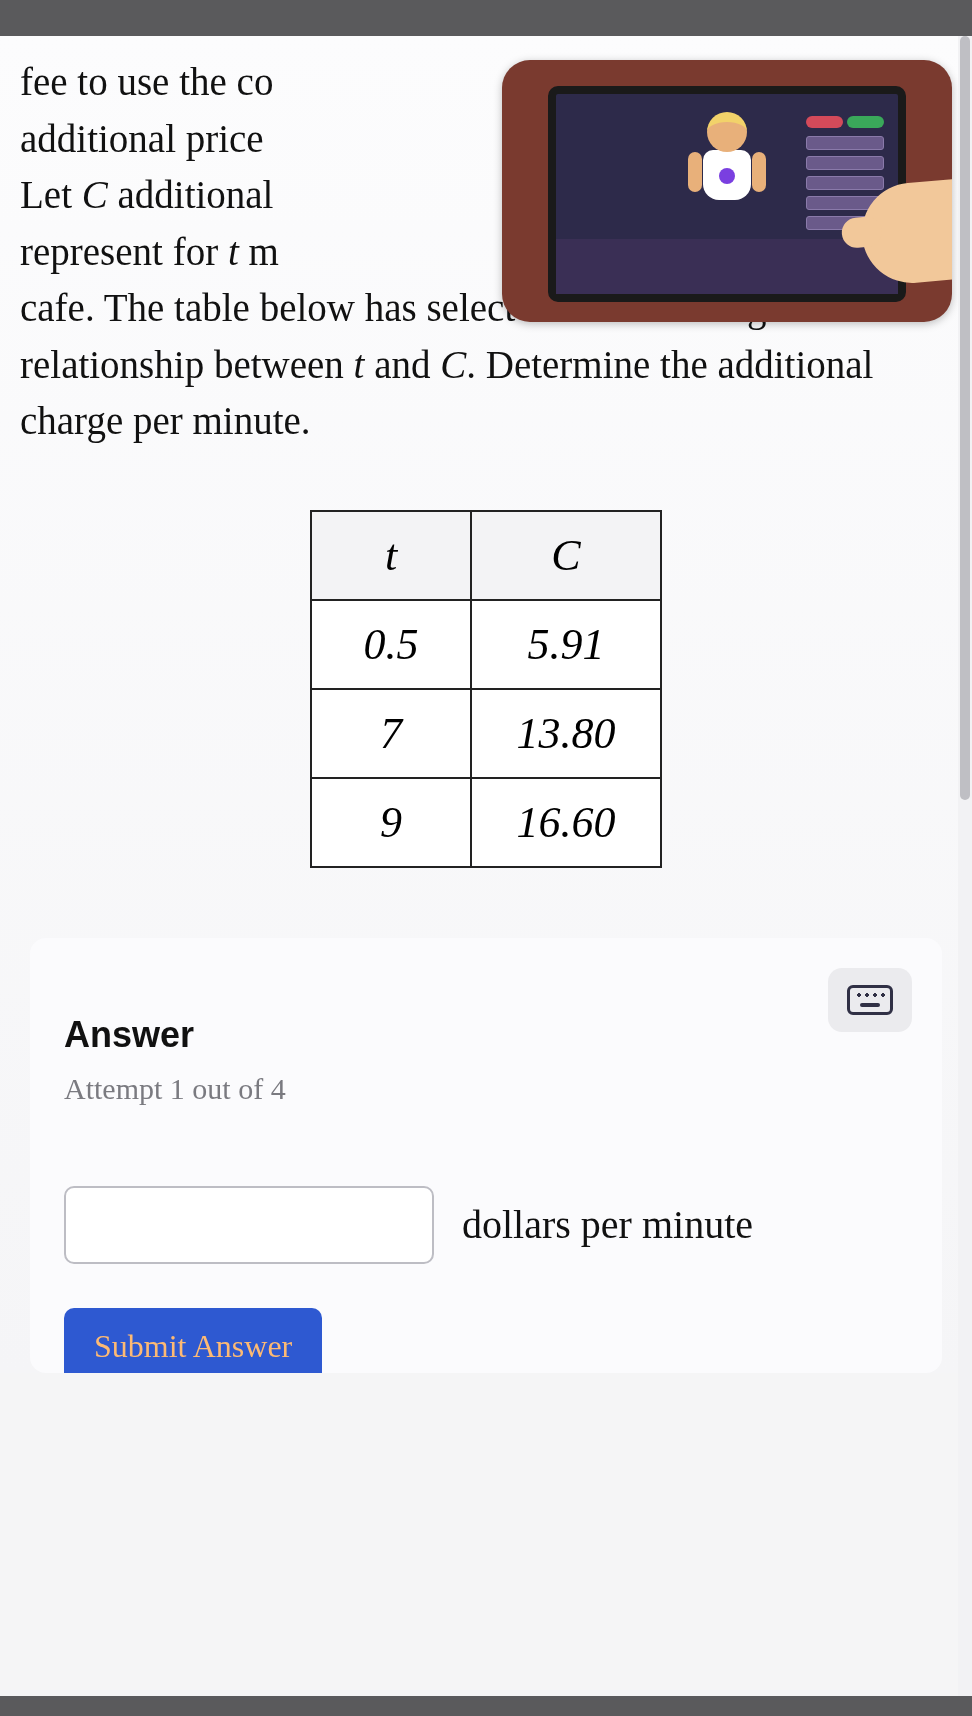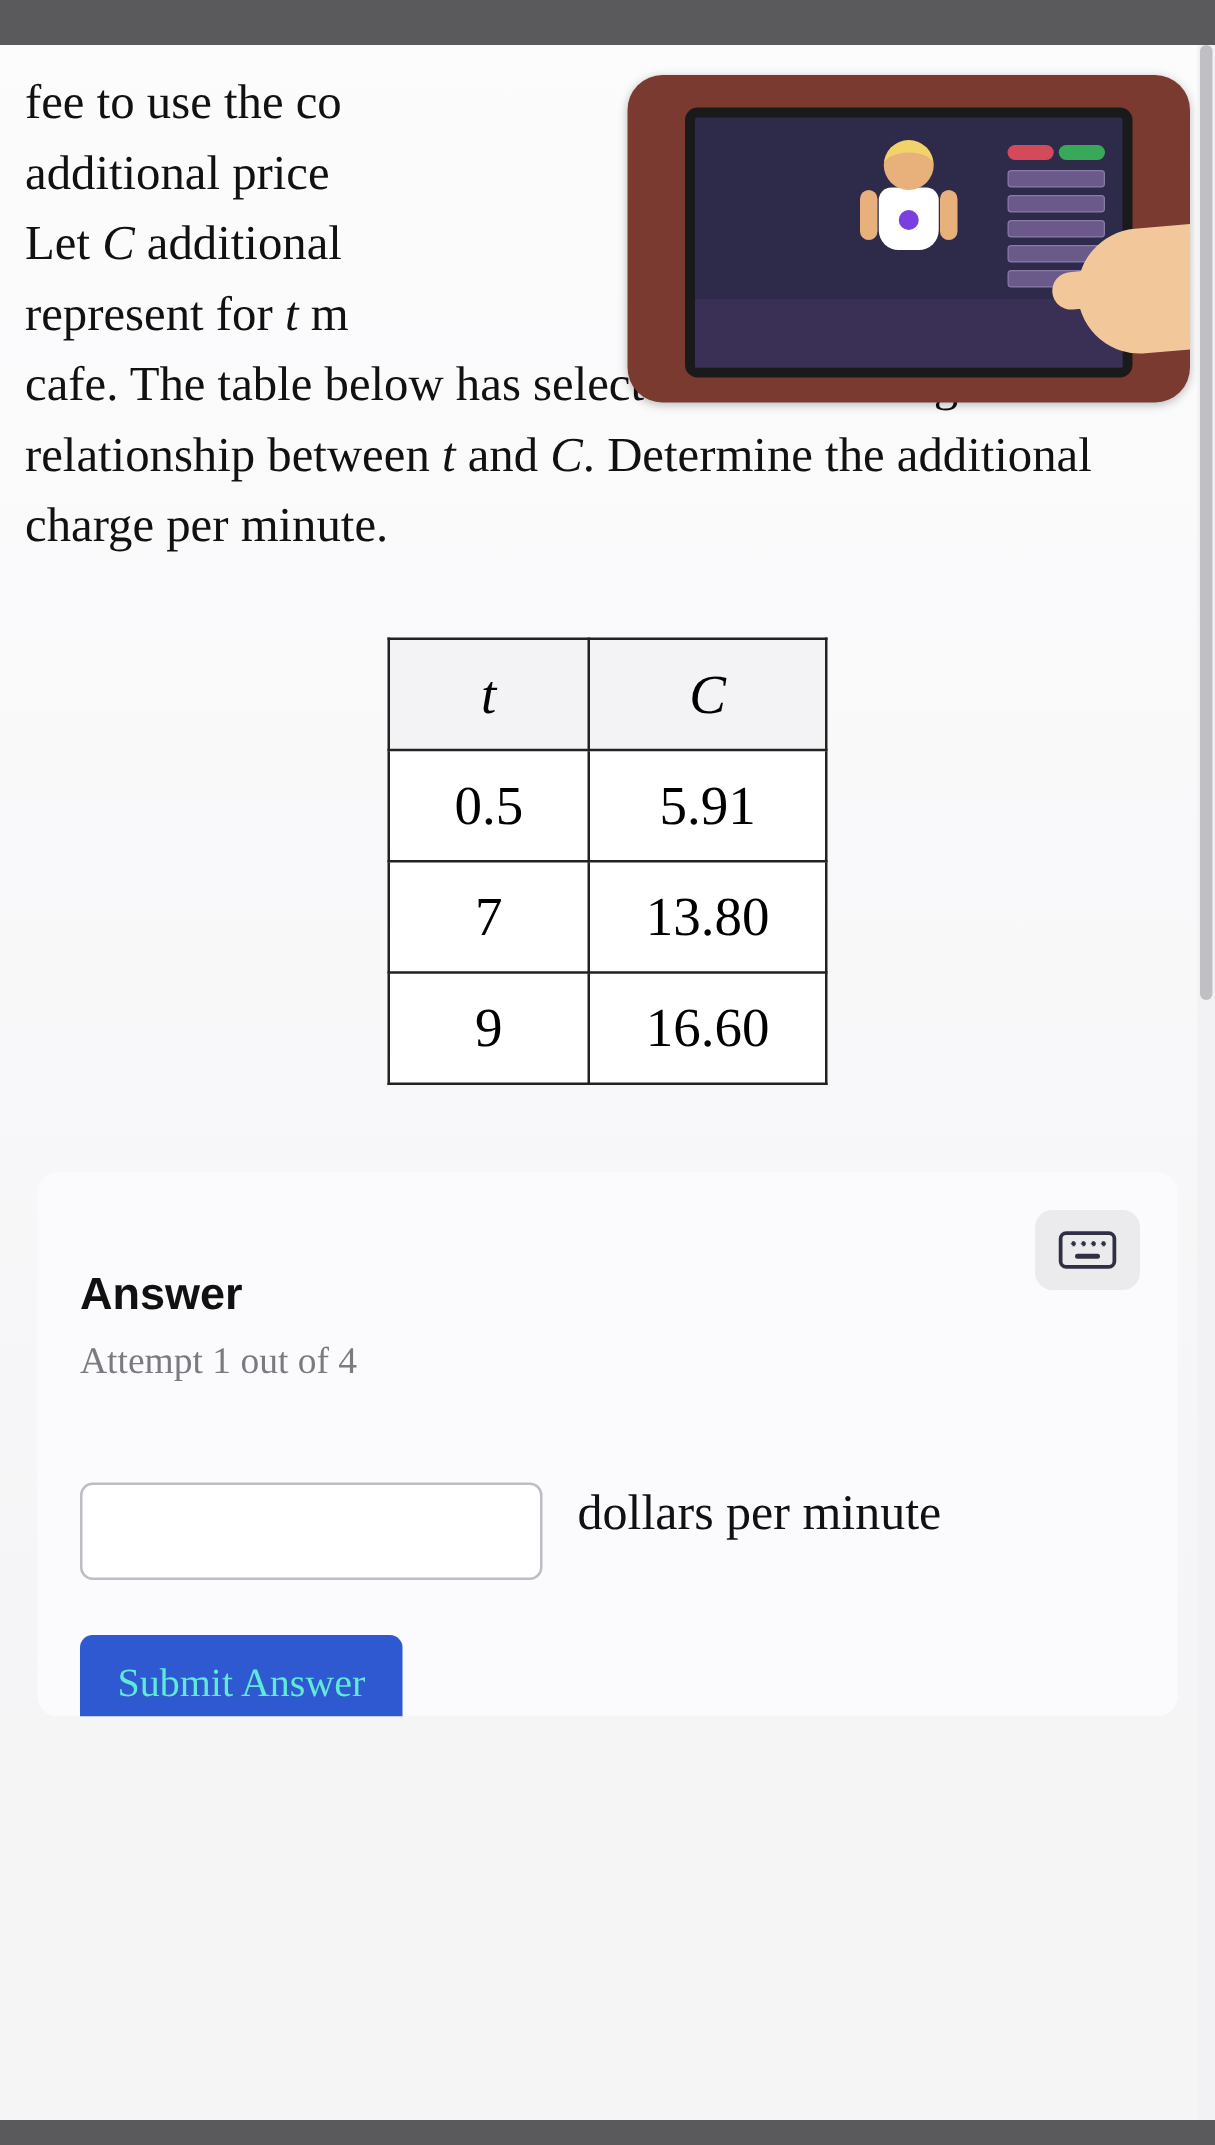--- a/index.html
+++ b/index.html
@@ -94,7 +94,7 @@
     font-weight: normal;
   }
   .data-table th { background: #f3f3f5; font-style: italic; font-family:'Times New Roman',serif;}
-  .data-table td { background: #fff; font-family: 'Times New Roman', serif;}
+  .data-table td { background: #fff; font-family: 'Times New Roman', serif; font-style: italic;}
   .col-t { width: 160px; }
   .col-c { width: 190px; }
 

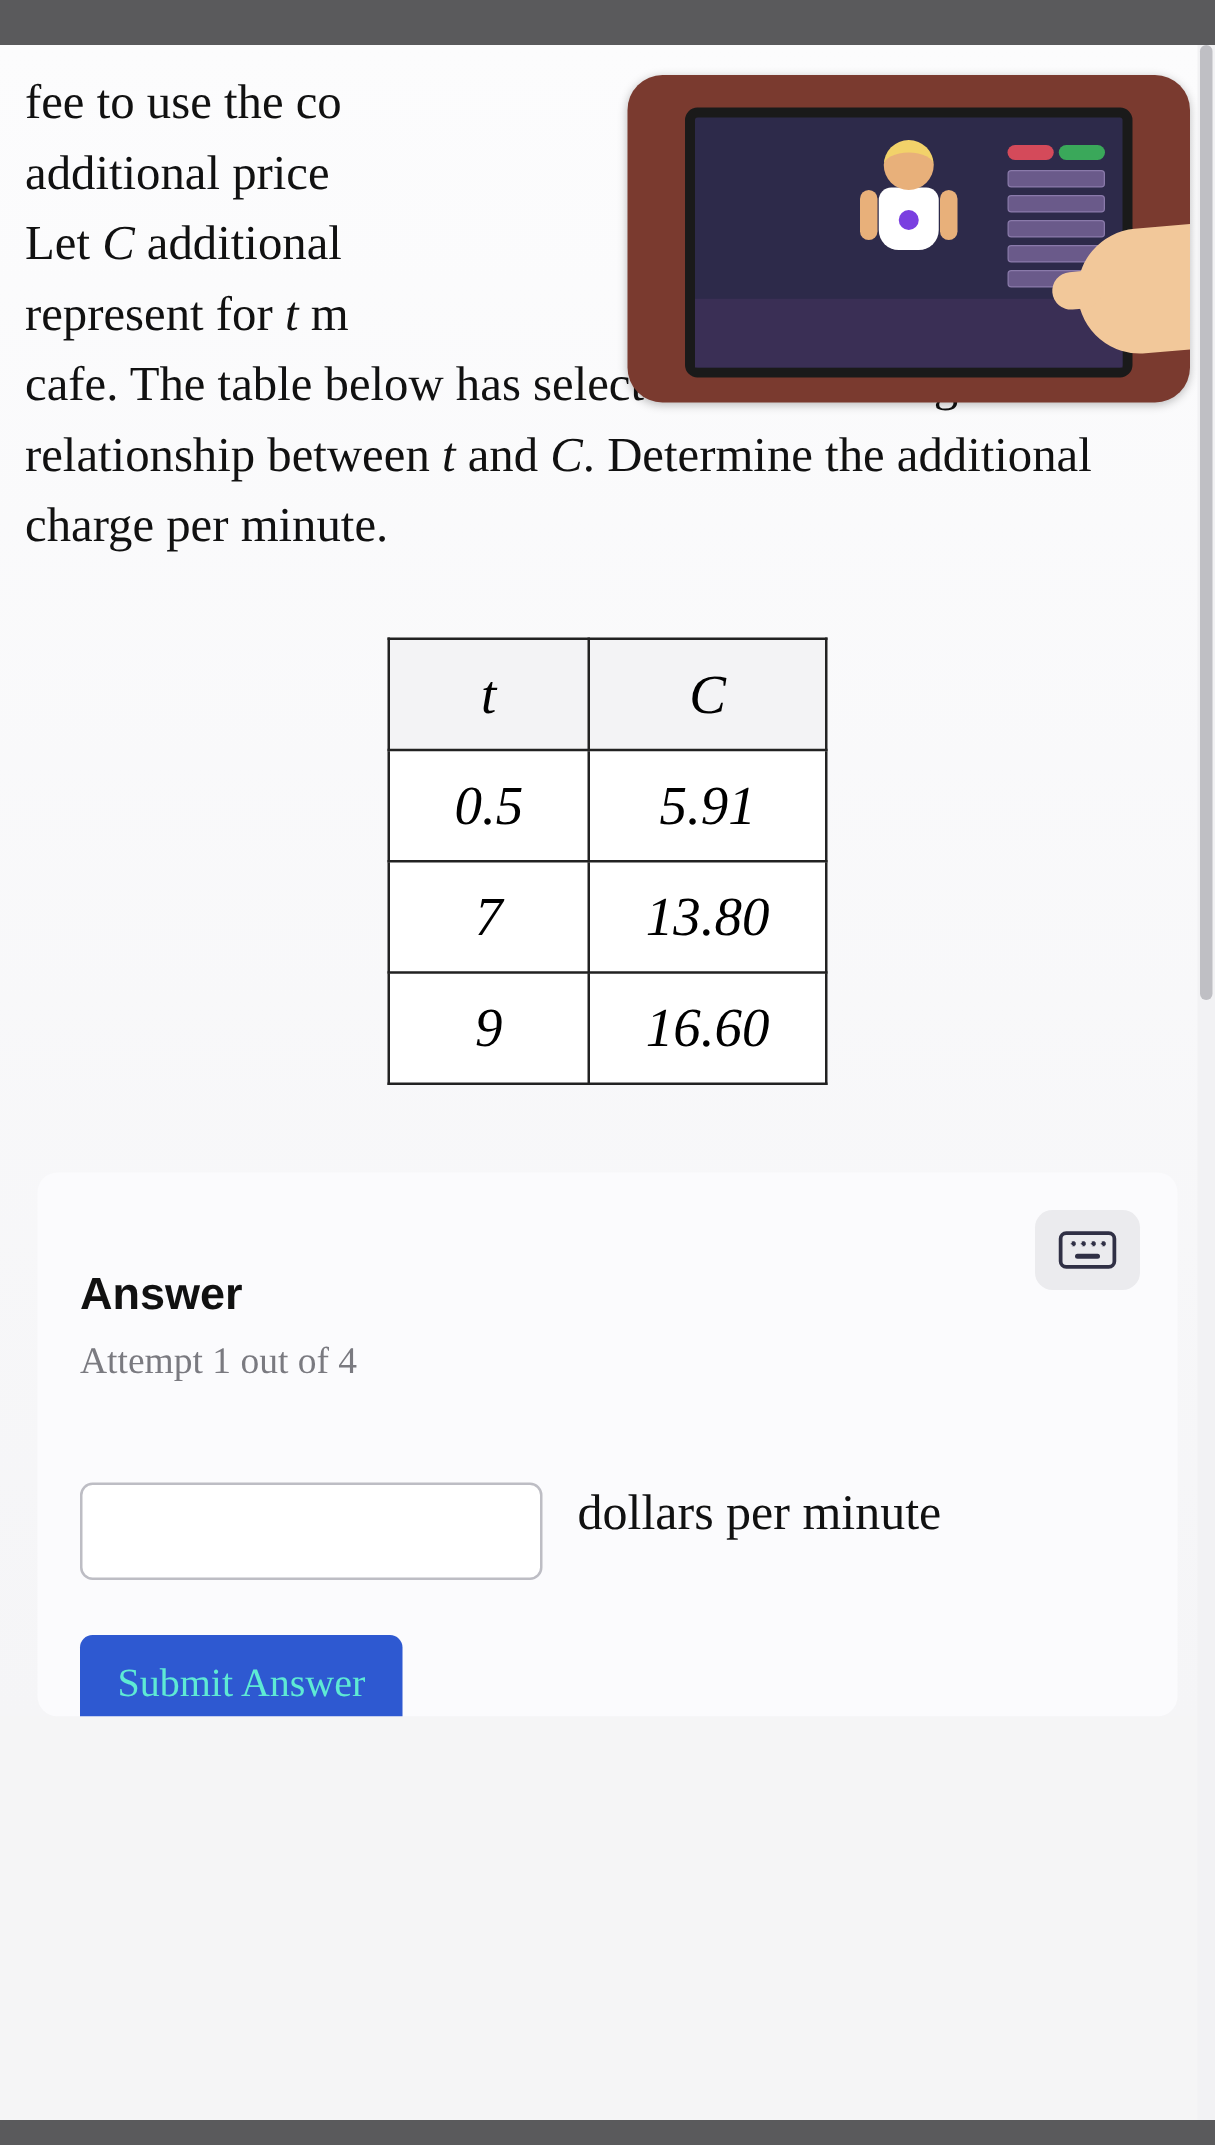--- a/index.html
+++ b/index.html
@@ -144,7 +144,7 @@
 
   .input-row {
     margin-top: 80px;
-    display:flex; gap: 28px;
+    display:flex; align-items:center; gap: 28px;
   }
   .answer-input {
     width: 370px; height: 78px;

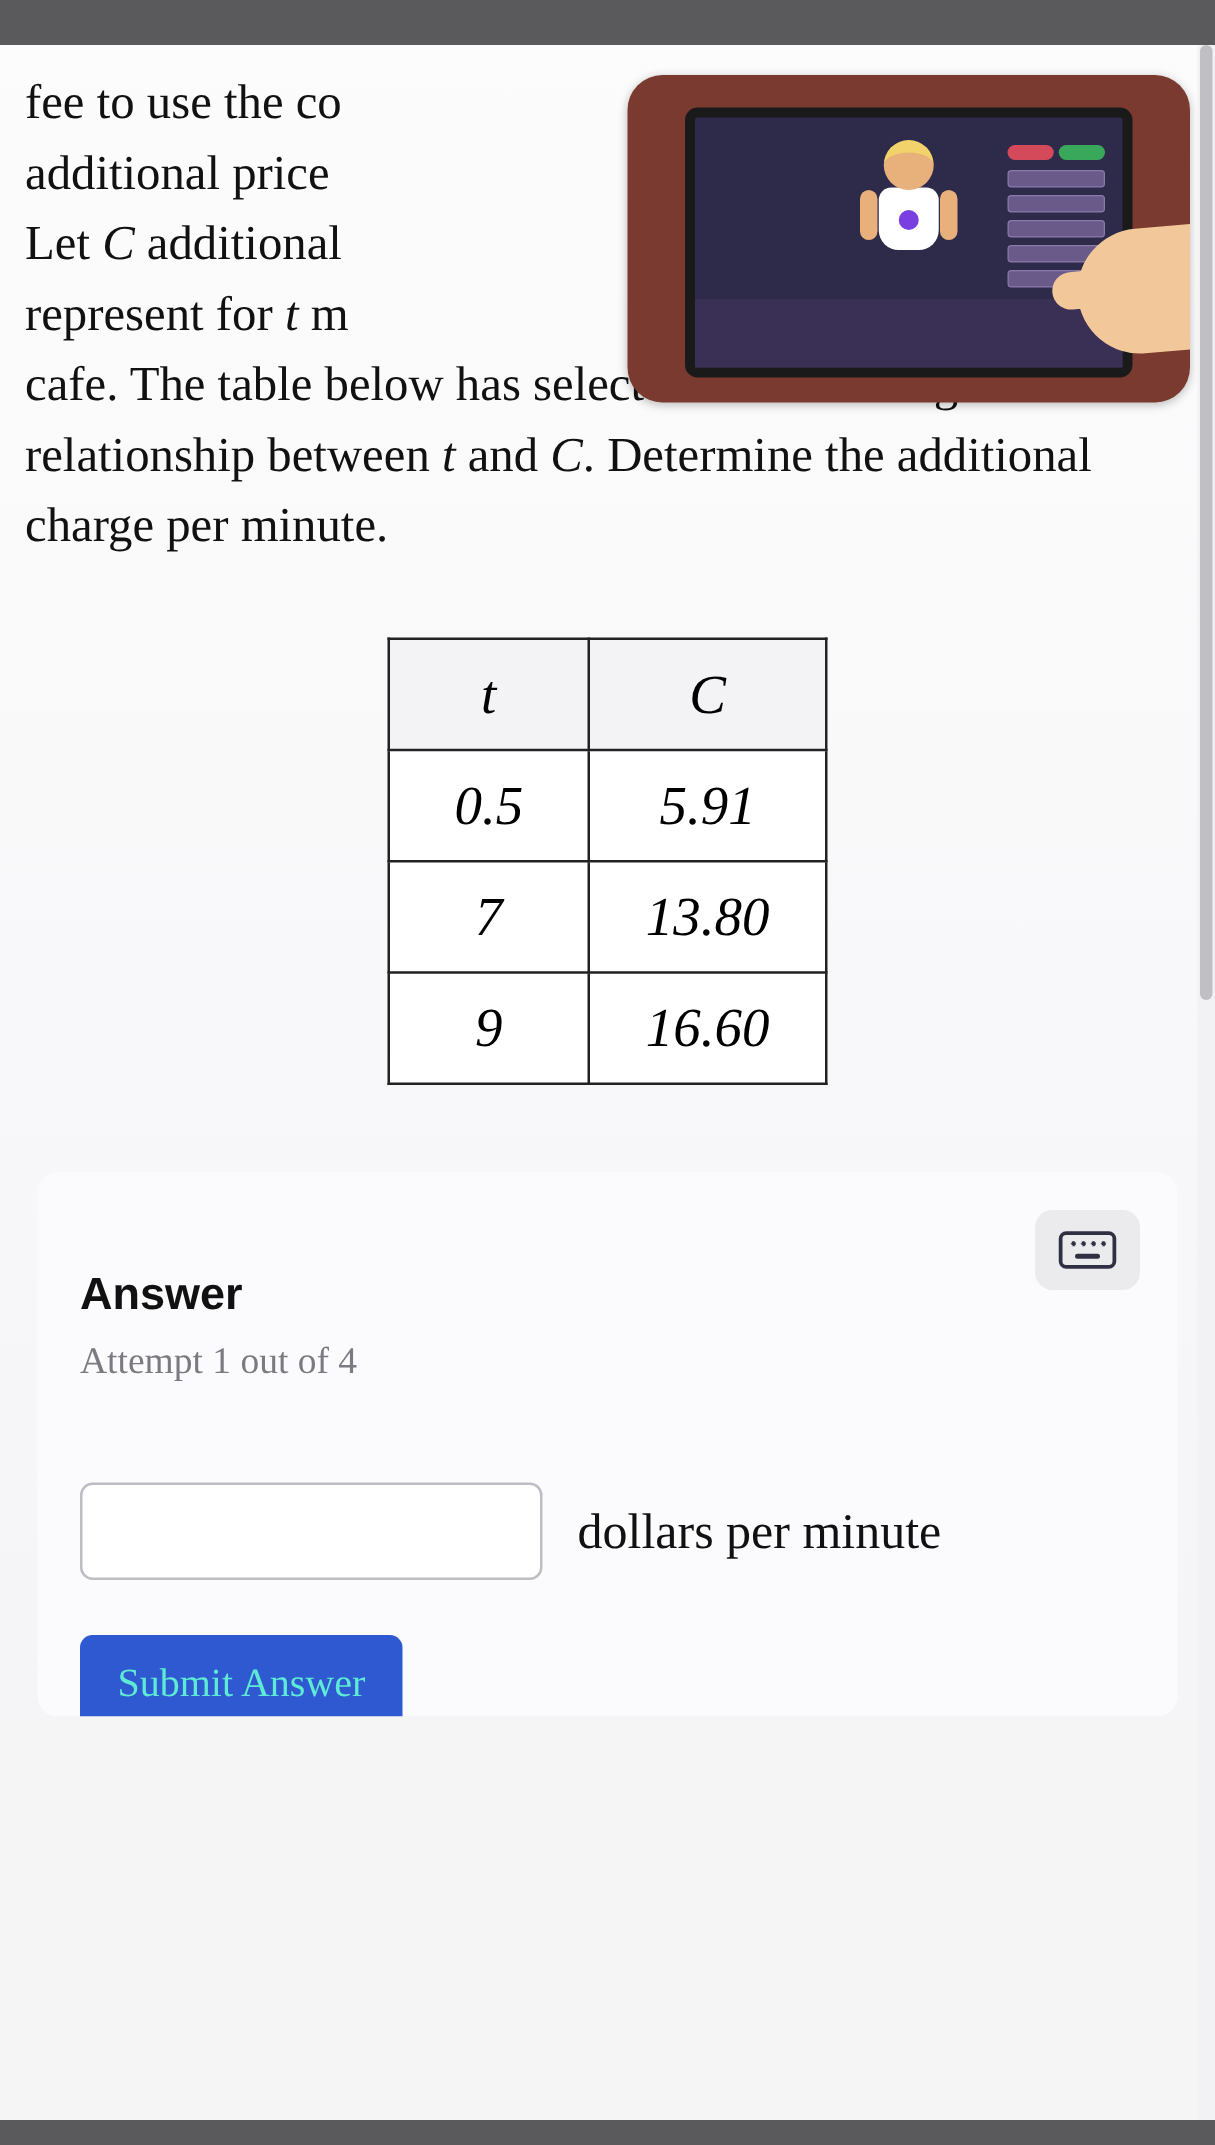--- a/index.html
+++ b/index.html
@@ -164,7 +164,7 @@
   .submit-btn {
     margin-top: 44px;
     background: #2e59d1;
-    color: #5eead4;
+    color: #fdba74;
     font-family: Georgia, serif;
     font-size: 32px;
     padding: 20px 30px 8px 30px;

